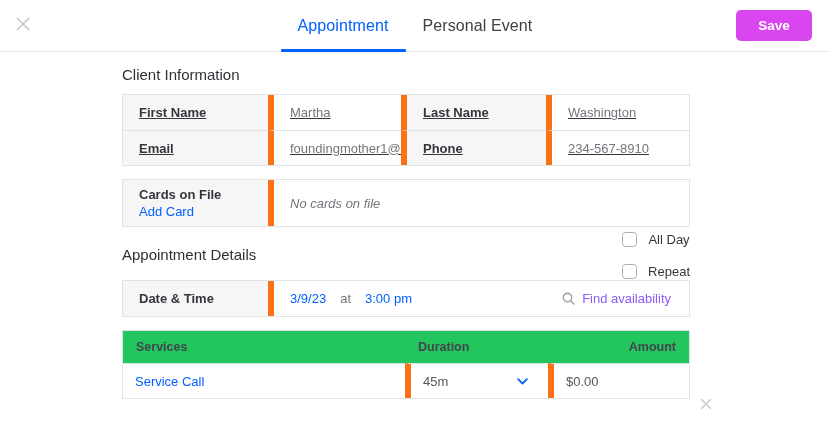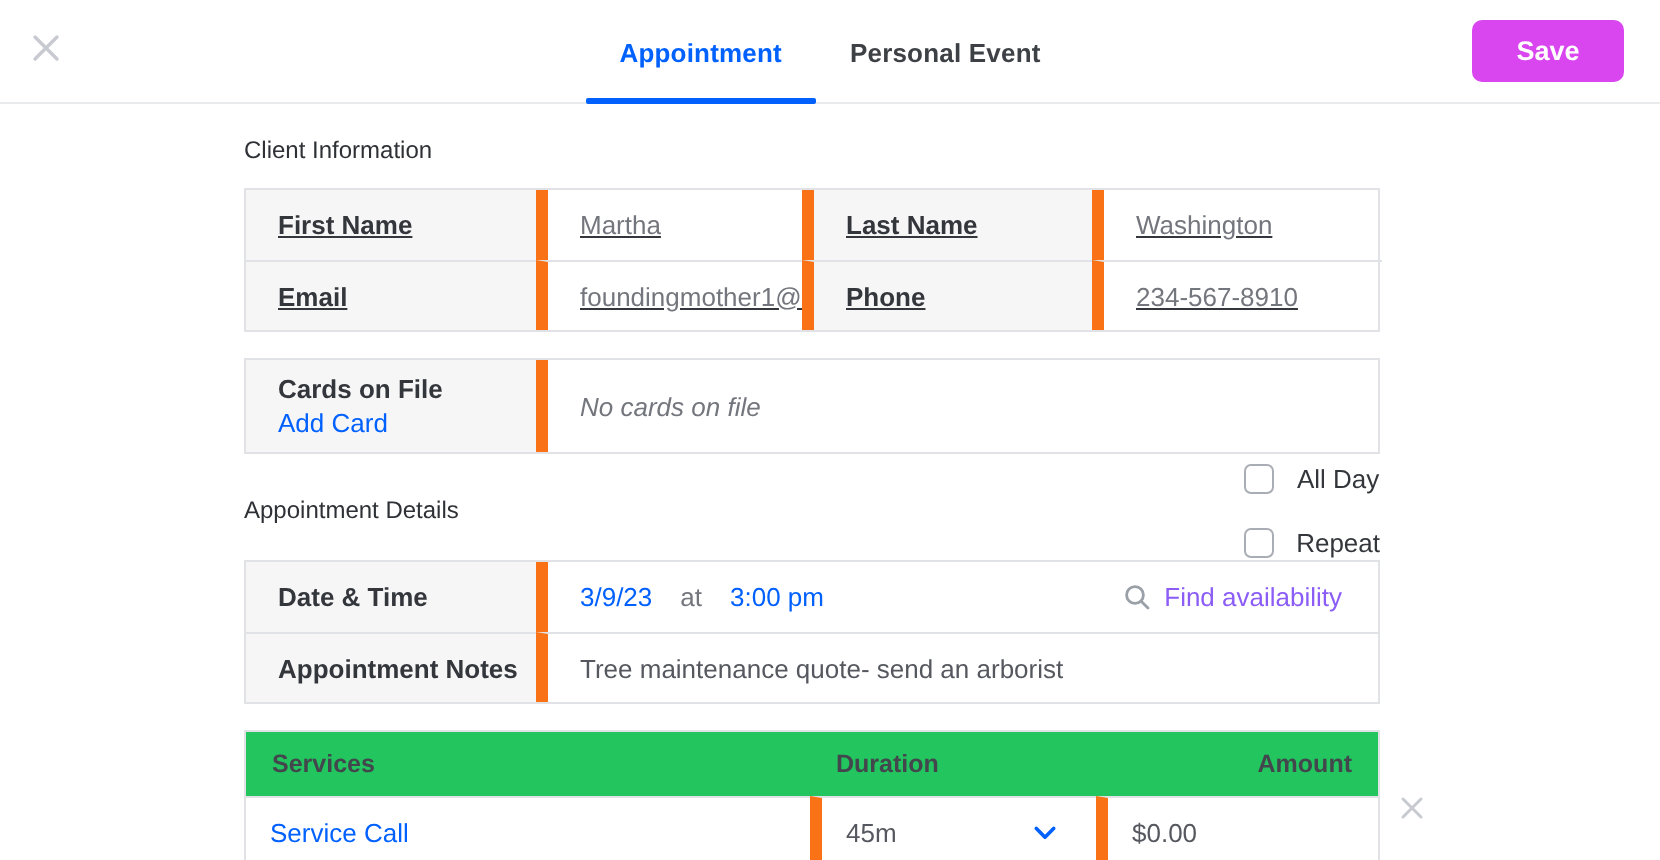--- a/index.html
+++ b/index.html
@@ -12,7 +12,7 @@
     display:flex; align-items:center; justify-content:center; cursor:pointer; }
   .tabs { position:absolute; left:0; right:0; top:0; height:52px;
     display:flex; justify-content:center; align-items:stretch; }
-  .tab { display:flex; align-items:center; padding:18px 17px; font-size:13px; font-weight:700;
+  .tab { display:flex; align-items:center; padding:18px 17px; font-size:16px; font-weight:400;
     color:#3d4045; cursor:pointer; position:relative; letter-spacing:.1px; }
   .tab.active { color:#0061fe; }
   .tab.active::after { content:""; position:absolute; left:0; right:0; bottom:0;

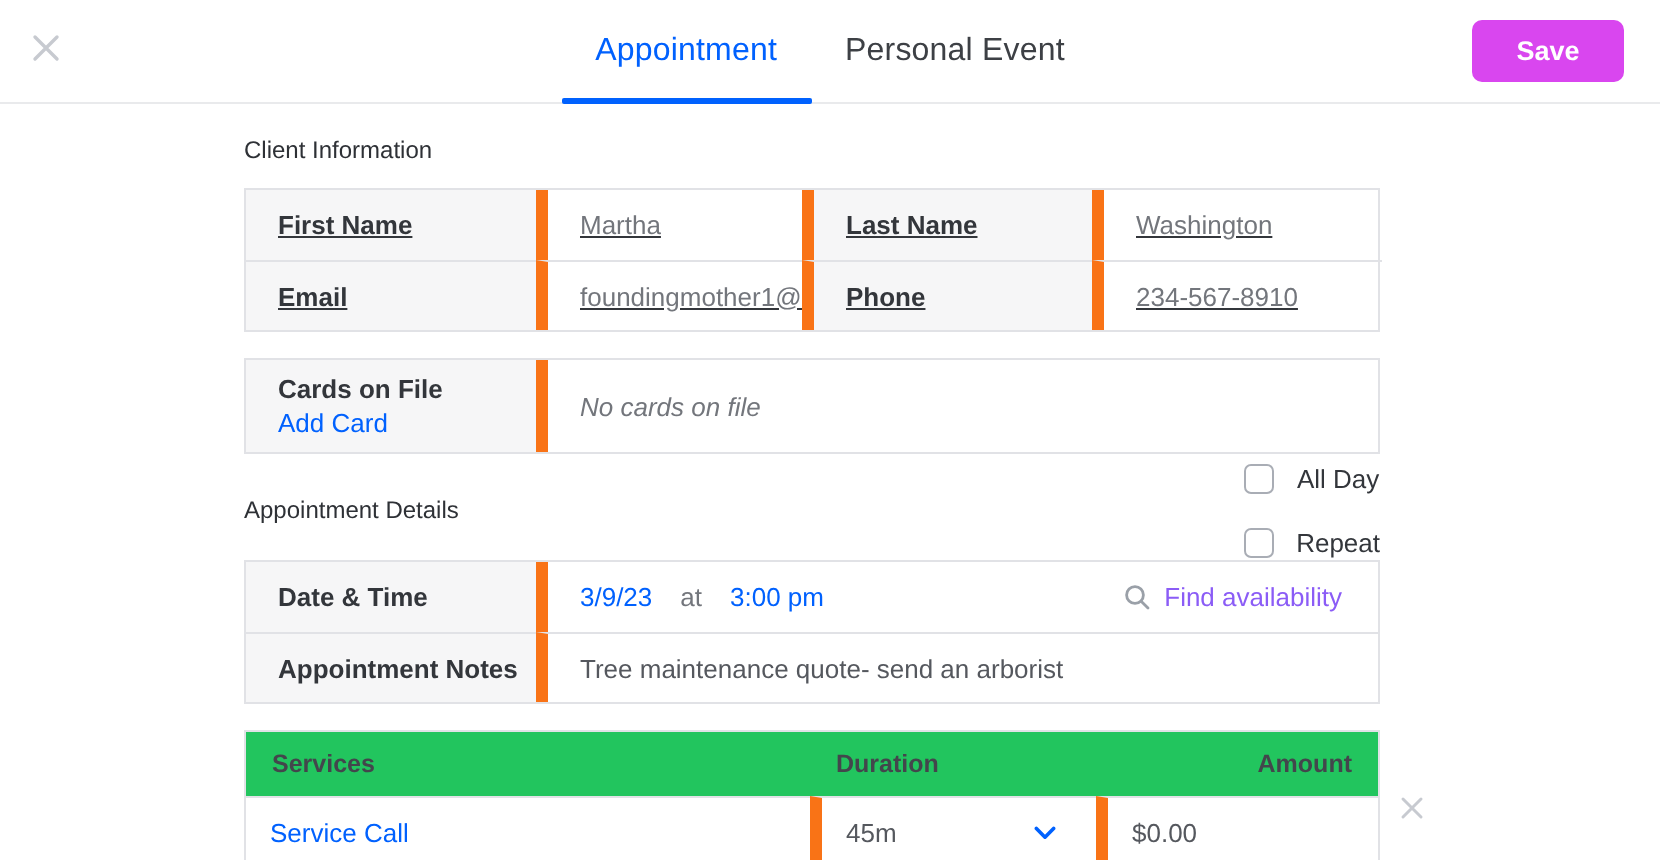--- a/index.html
+++ b/index.html
@@ -23,7 +23,7 @@
 
   
   .content { margin-left:122px; width:568px; }
-  .section-title { font-size:12px; font-weight:500; color:#2e3136; margin-top:13px; height:20px; line-height:20px; }
+  .section-title { font-size:15px; font-weight:500; color:#2e3136; margin-top:13px; height:20px; line-height:20px; }
 
   .tbl { border:1px solid #e1e2e6; background:#fff; }
   .row { display:grid; }

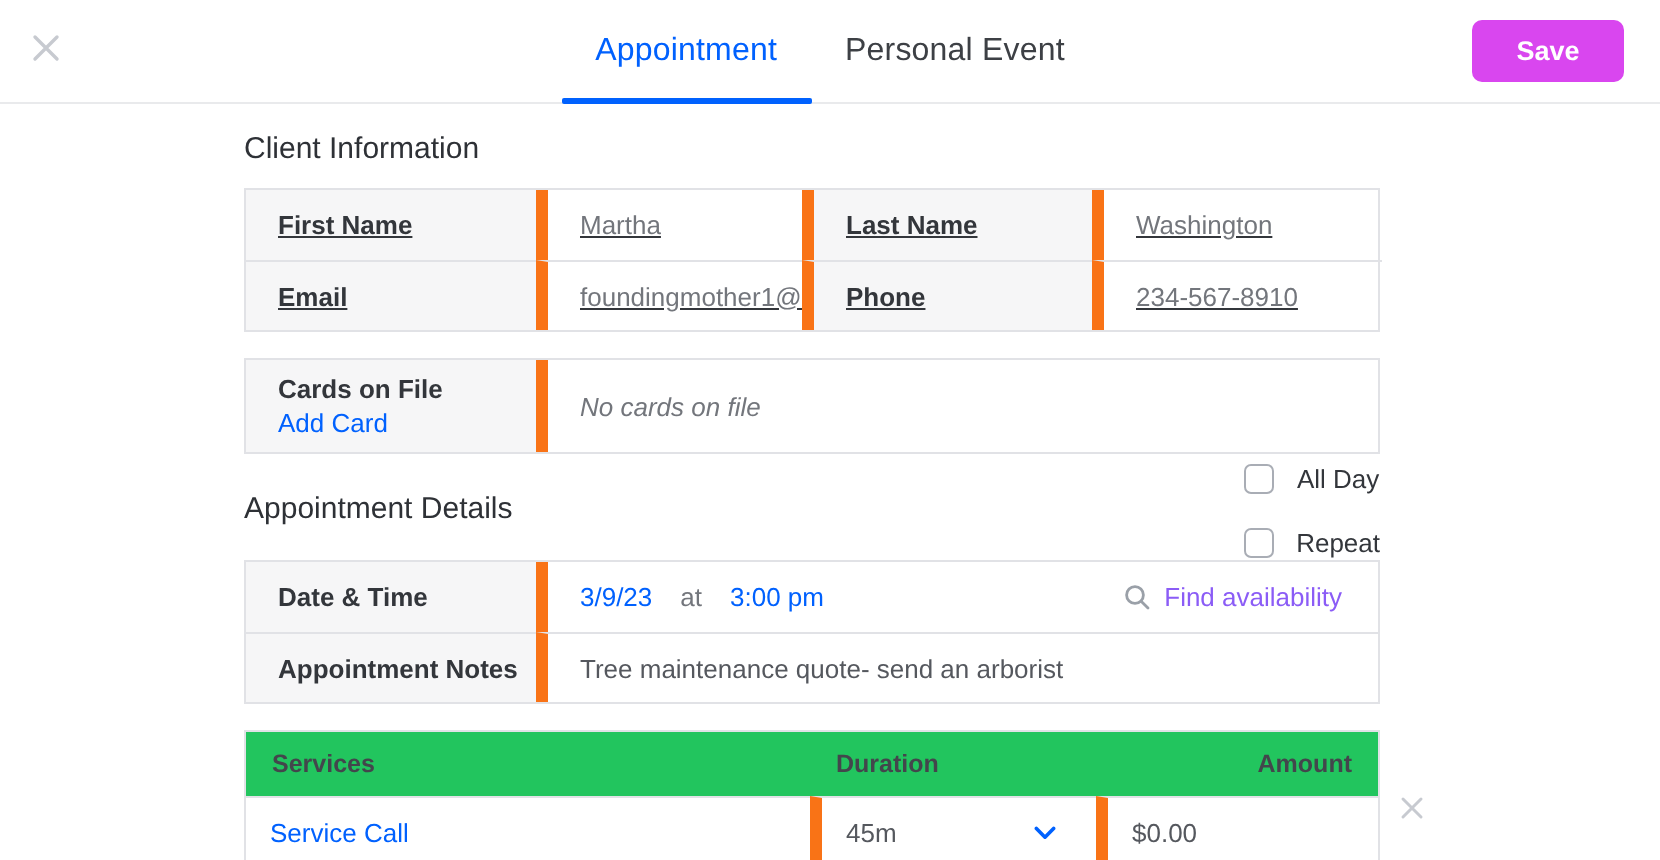--- a/index.html
+++ b/index.html
@@ -148,10 +148,6 @@
         </div>
       </div>
     </div>
-    <div class="row dt-grid">
-      <div class="cell lbl bt">Appointment Notes</div>
-      <div class="cell bl bt dark-val">Tree maintenance quote- send an arborist</div>
-    </div>
   </div>
 
   <div class="tbl svc-table">

